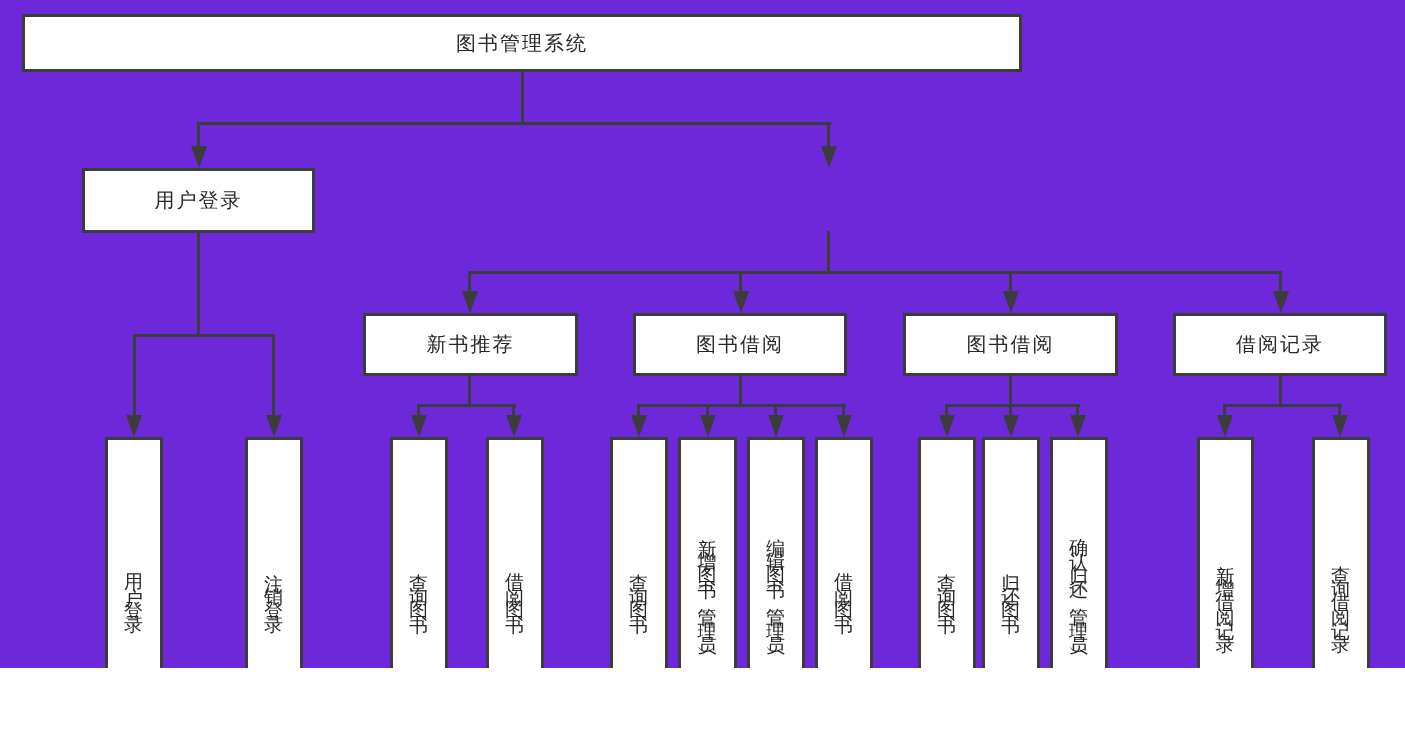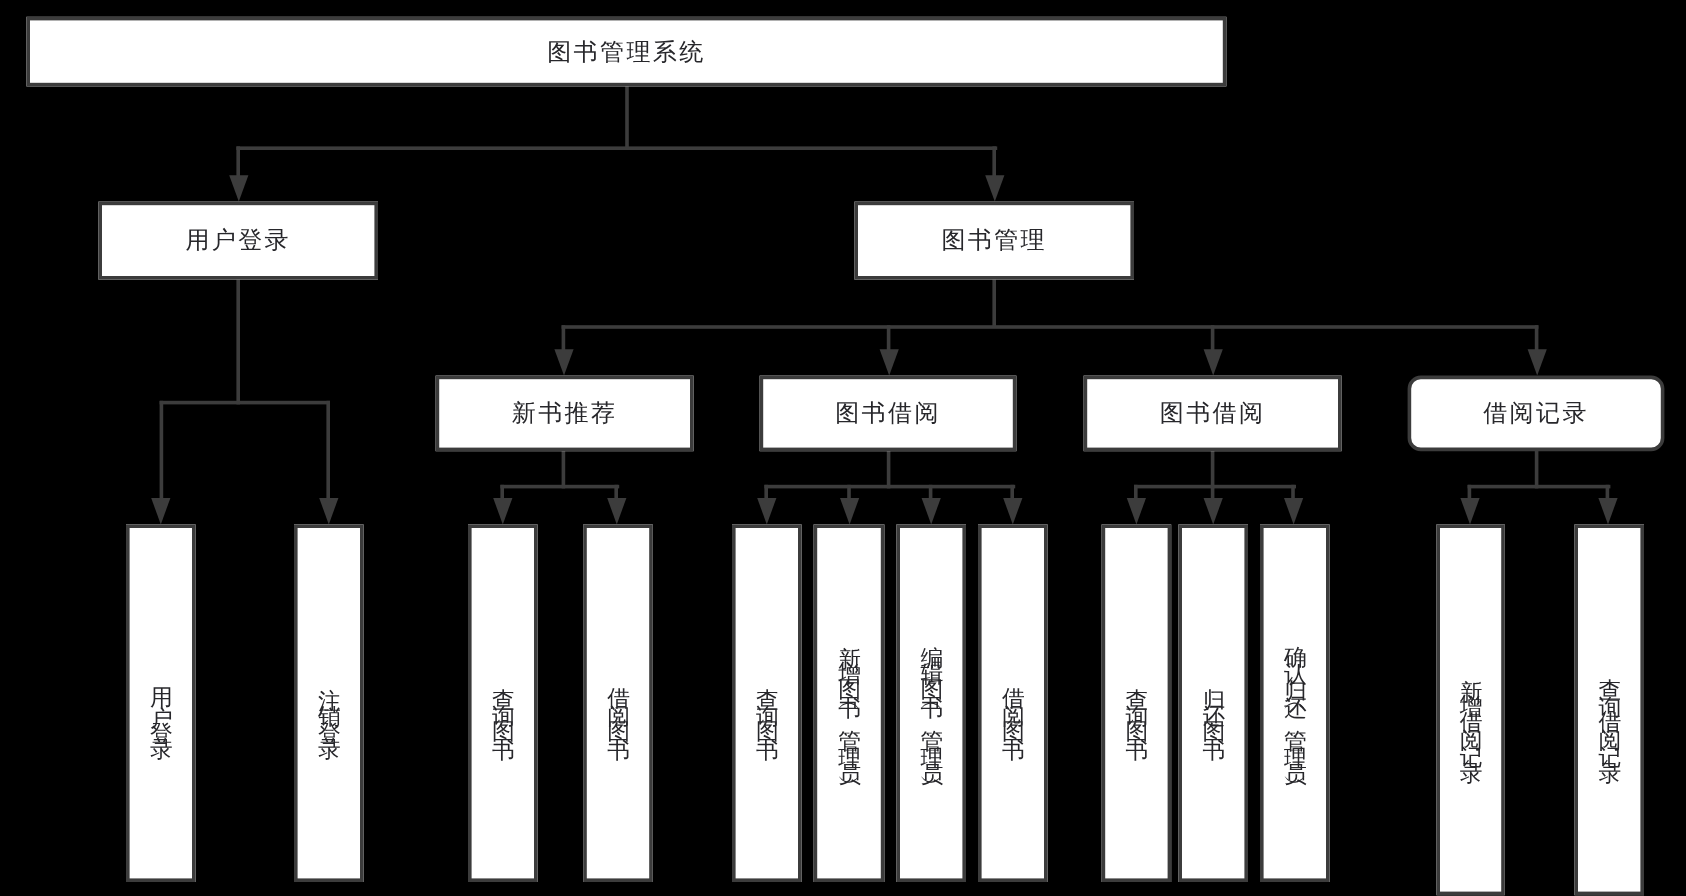--- a/index.html
+++ b/index.html
@@ -6,8 +6,8 @@
   .stage {
     position: relative;
     width: 1405px;
-    height: 747px;
-    background: #000000;
+    height: 668px;
+    background: #6d28d9;
     overflow: hidden;
     font-family: "Liberation Sans", "DejaVu Sans", sans-serif;
     color: #27272b;

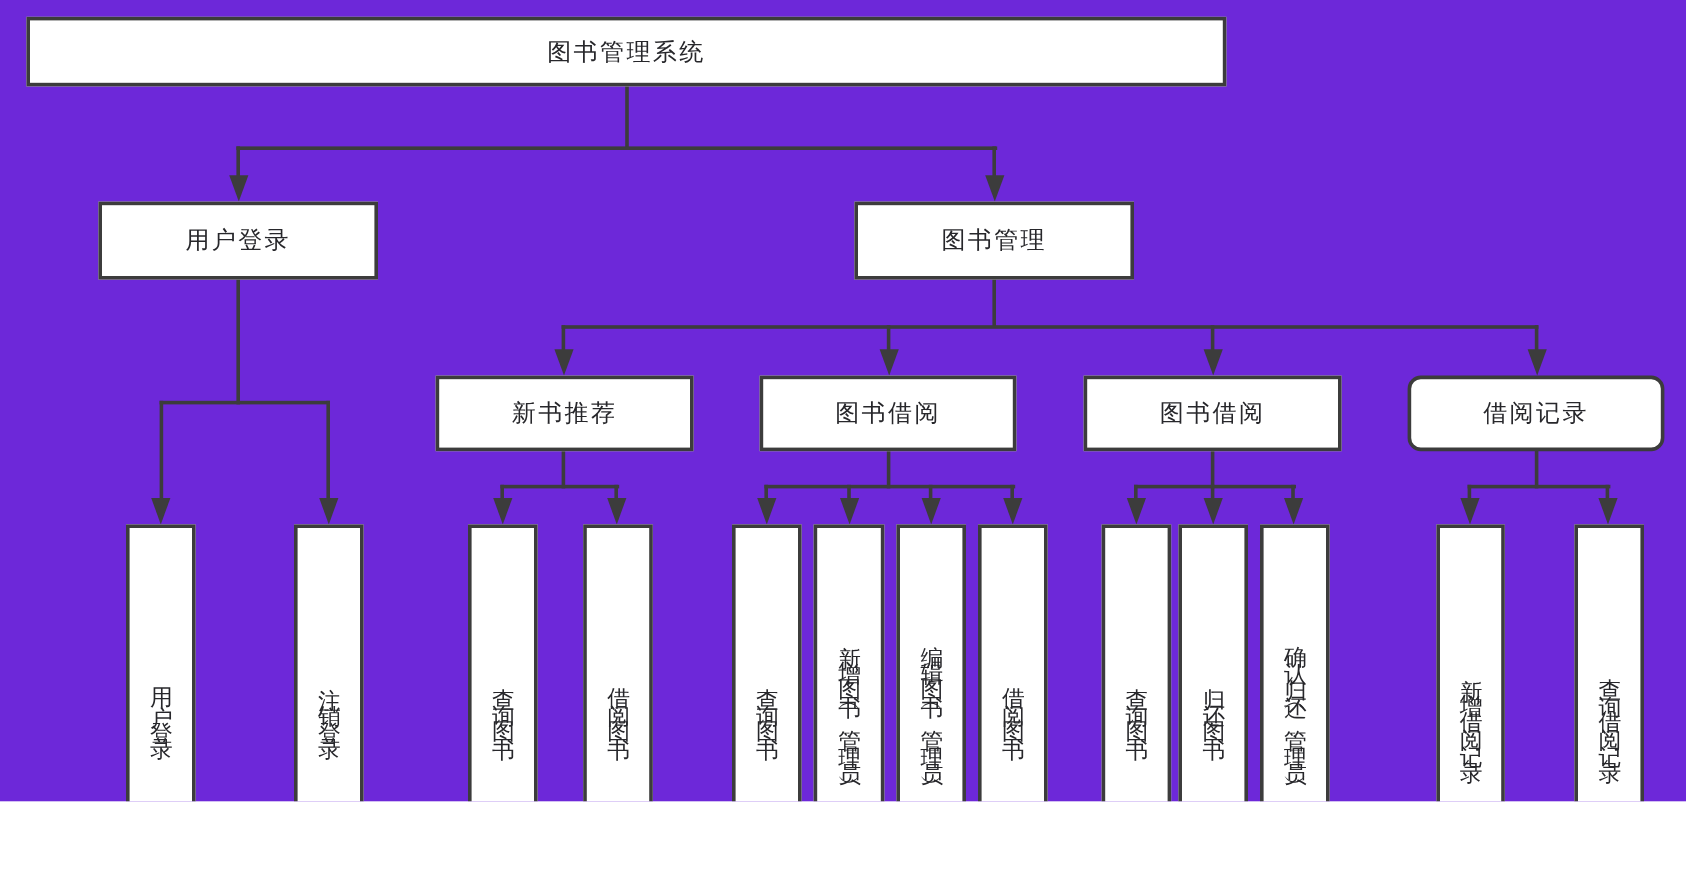--- a/index.html
+++ b/index.html
@@ -120,9 +120,6 @@
   <div class="box hlabel" style="left:82px; top:168px; width:233px; height:65px;">
     <span>用户登录</span>
   </div>
-  <div class="box hlabel" style="left:712px; top:168px; width:233px; height:65px;">
-    <span>图书管理</span>
-  </div>
 
   <div class="box hlabel" style="left:633px; top:313px; width:214px; height:63px;">
     <span>图书借阅</span>

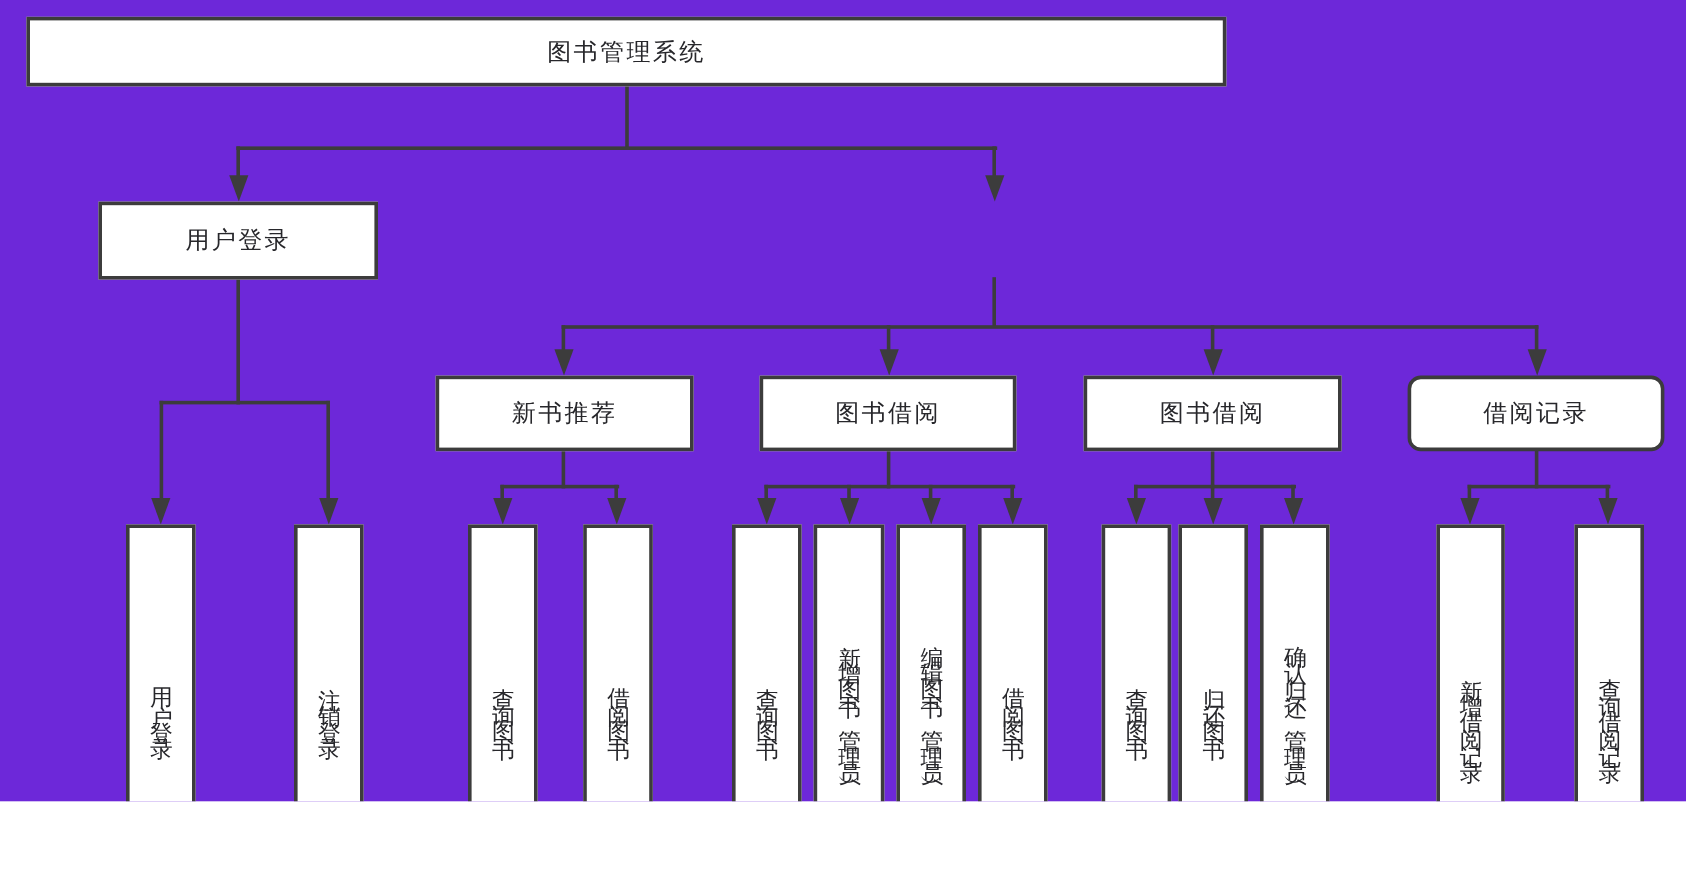--- a/index.html
+++ b/index.html
@@ -130,7 +130,7 @@
   <div class="box hlabel" style="left:903px; top:313px; width:215px; height:63px;">
     <span>图书借阅</span>
   </div>
-  <div class="box hlabel" style="left:1173px; top:313px; width:214px; height:63px;border-radius:11px;">
+  <div class="box hlabel" style="left:1173px; top:313px; width:214px; height:63px;">
     <span>借阅记录</span>
   </div>
 

